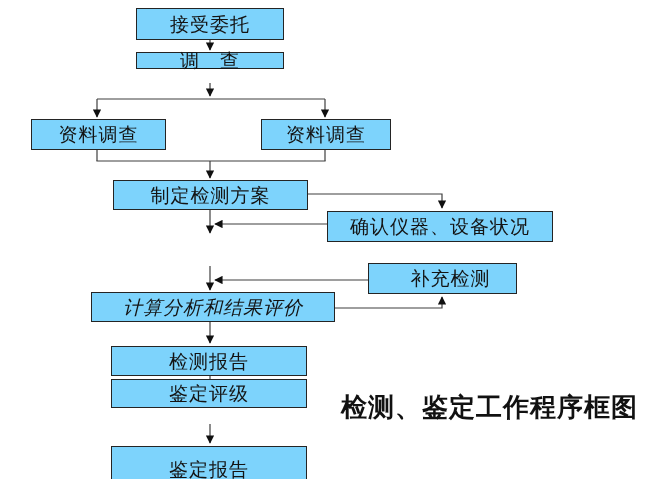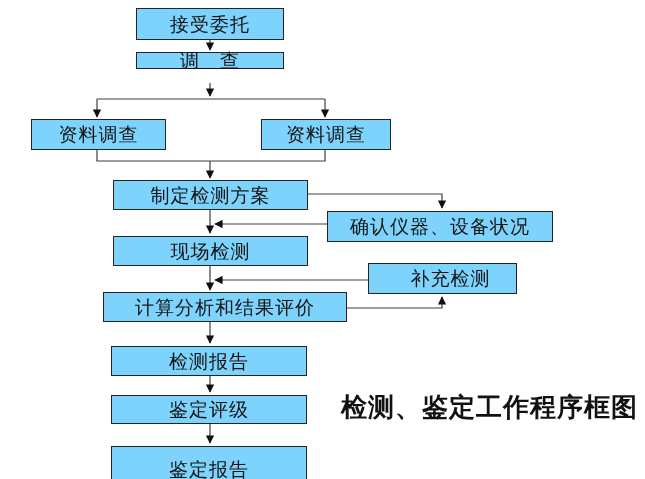--- a/index.html
+++ b/index.html
@@ -108,7 +108,6 @@
 
   <div class="node" style="left:327px; top:211px; width:226px; height:31px;">确认仪器、设备状况</div>
 
-  <div class="node" style="left:113px; top:236px; width:195px; height:30px;">现场检测</div>
 
   <div class="node" style="left:368px; top:263px; width:149px; height:31px;padding-left:16px;">补充检测</div>
 

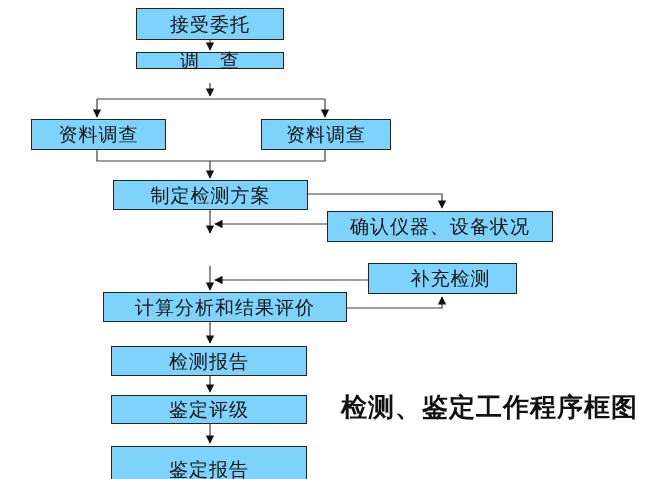--- a/index.html
+++ b/index.html
@@ -111,7 +111,7 @@
 
   <div class="node" style="left:368px; top:263px; width:149px; height:31px;padding-left:16px;">补充检测</div>
 
-  <div class="node" style="left:103px;  top:292px; width:244px; height:30px;">计算分析和结果评价</div>
+  <div class="node" style="left:91px;  top:292px; width:244px; height:30px;font-style:italic;">计算分析和结果评价</div>
 
   <div class="node" style="left:111px; top:346px; width:196px; height:30px;">检测报告</div>
 

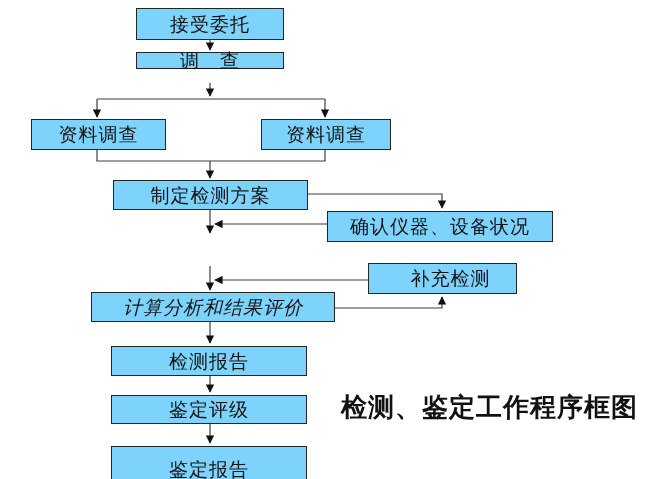--- a/index.html
+++ b/index.html
@@ -115,7 +115,7 @@
 
   <div class="node" style="left:111px; top:346px; width:196px; height:30px;">检测报告</div>
 
-  <div class="node" style="left:111px; top:395px; width:196px; height:29px;text-align:right;">鉴定评级</div>
+  <div class="node" style="left:111px; top:379px; width:196px; height:29px;text-align:right;">鉴定评级</div>
 
   <div class="node" style="left:111px; top:446px; width:196px; height:46px;">鉴定报告</div>
 

